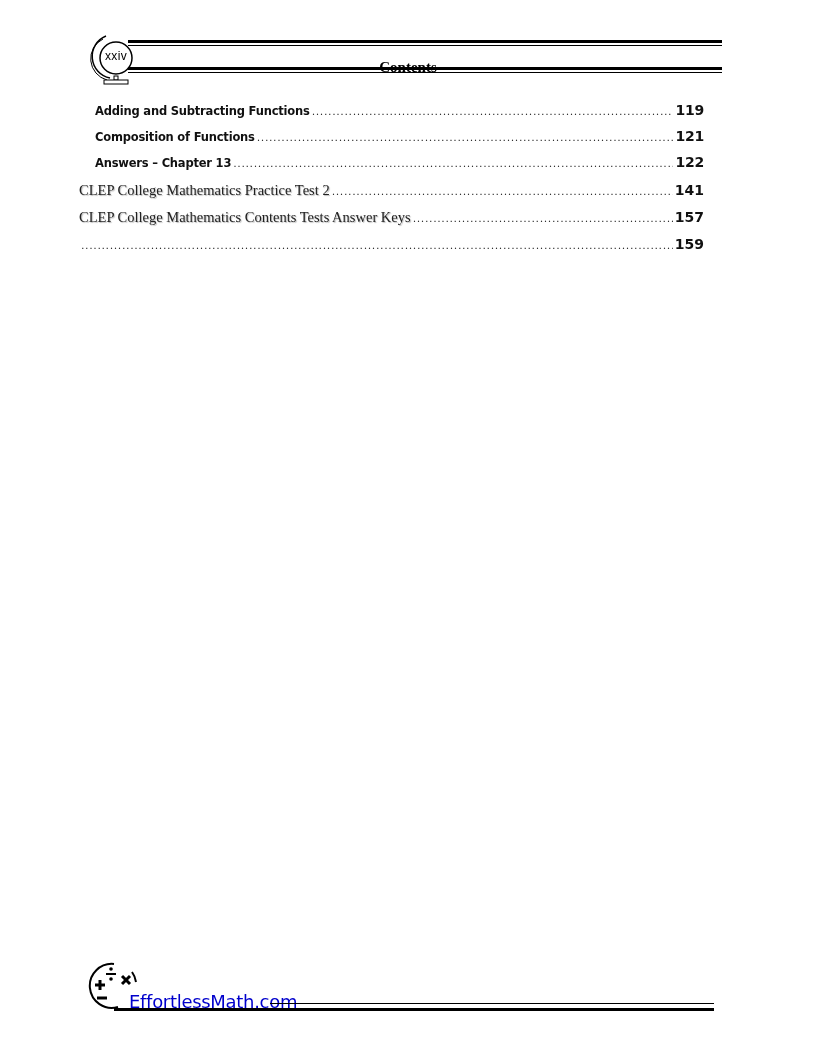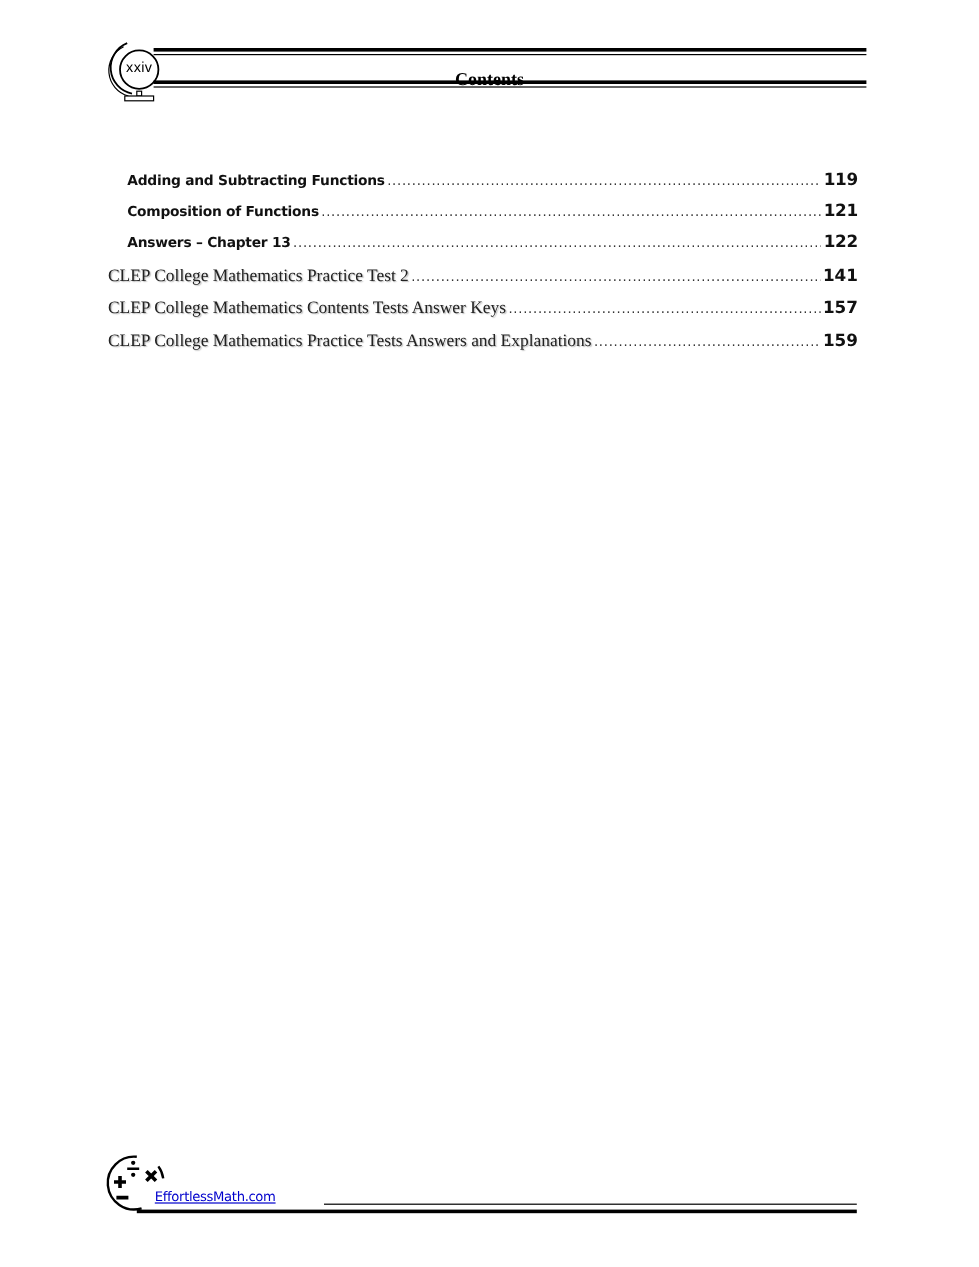--- a/index.html
+++ b/index.html
@@ -22,7 +22,7 @@
     position: absolute; left: 260px; top: 13px; width: 120px; text-align: center;
     font-family: "Liberation Serif", serif; font-weight: bold; font-size: 15px; margin-top: 12px;
   }
-  .toc { position: absolute; left: 90px; top: 99px; width: 625px; margin-top: 40px; }
+  .toc { position: absolute; left: 79px; top: 99px; width: 625px; }
   .row {
     display: flex; align-items: baseline; white-space: nowrap; overflow: hidden;
   }

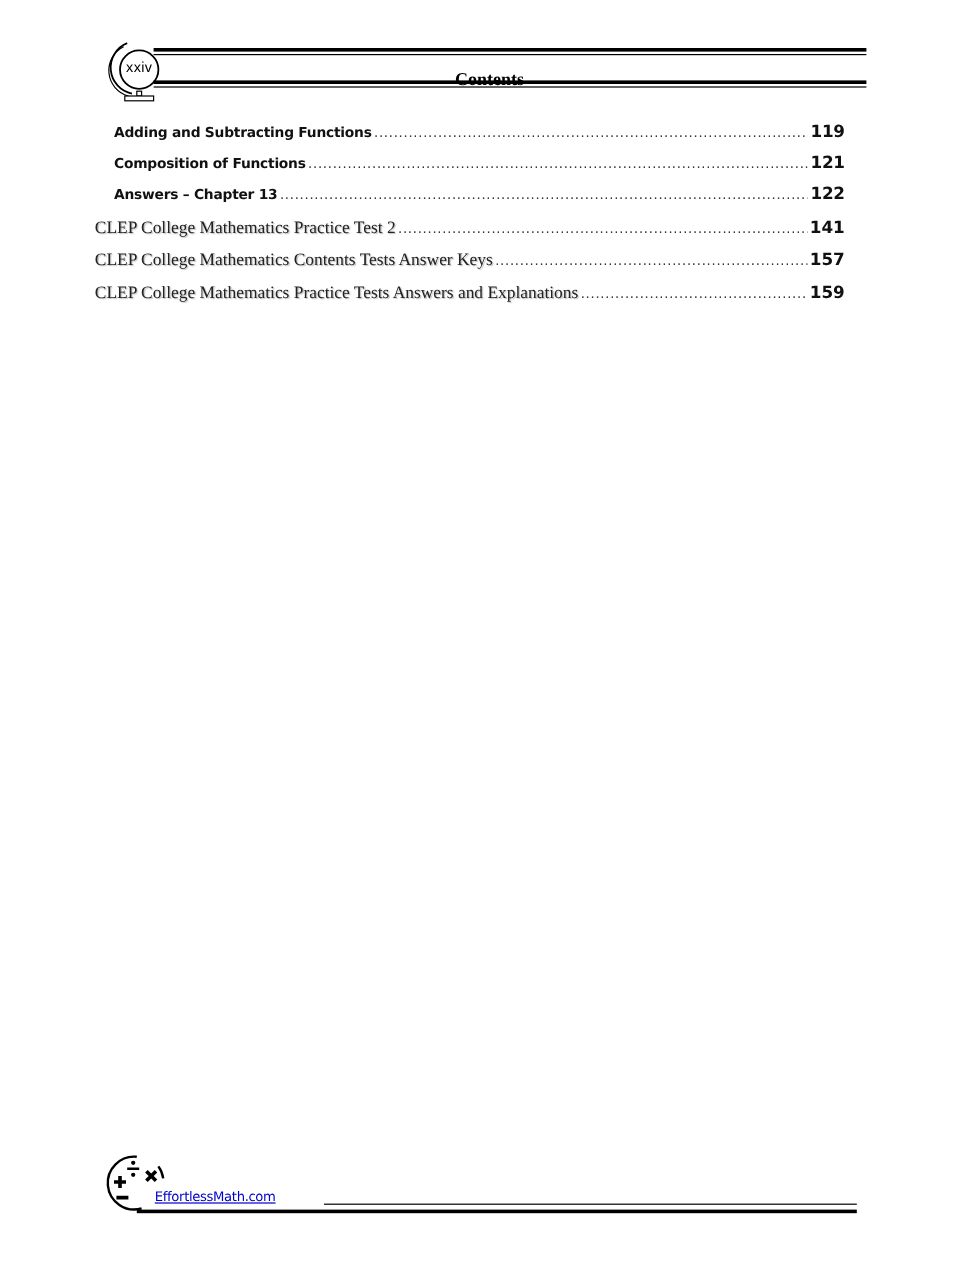--- a/index.html
+++ b/index.html
@@ -105,7 +105,6 @@
     <span class="page">157</span>
   </div>
   <div class="row top">
-    <span class="label">CLEP College Mathematics Practice Tests Answers and Explanations</span>
     <span class="dots"></span>
     <span class="page">159</span>
   </div>

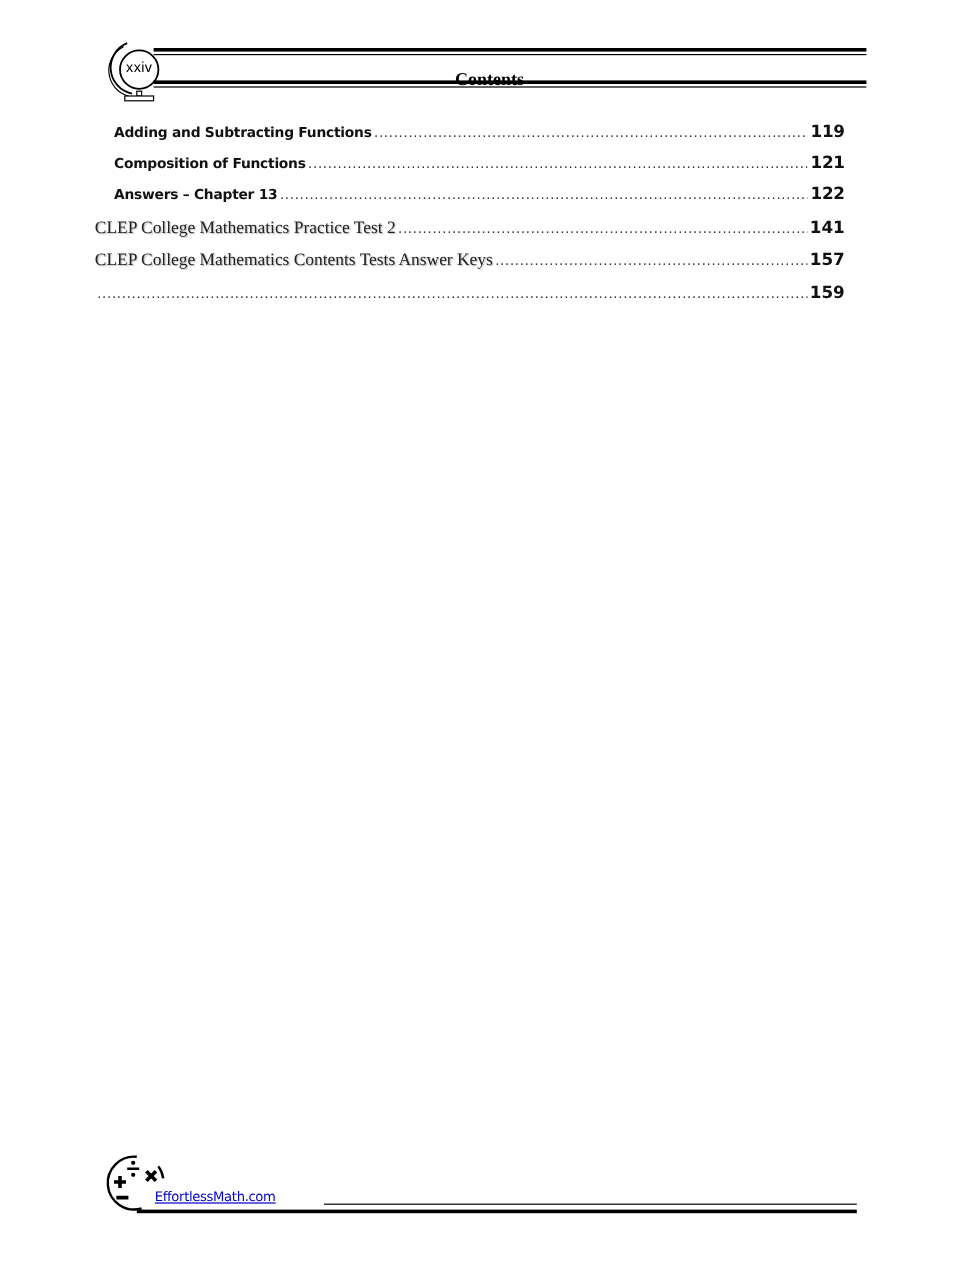--- a/index.html
+++ b/index.html
@@ -53,7 +53,7 @@
   .logo { position: absolute; left: 0; top: 0; width: 54px; height: 52px; }
   .site {
     position: absolute; left: 41px; top: 31px;
-    font-family: "DejaVu Sans", sans-serif; font-size: 11px; color: #0000cc;
+    font-family: "DejaVu Sans", sans-serif; font-size: 18px; color: #0000cc;
     text-decoration: underline; letter-spacing: -0.3px;
   }
   .fline1 { position: absolute; left: 182px; right: 6px; top: 43px; height: 1px; background: #000; }

